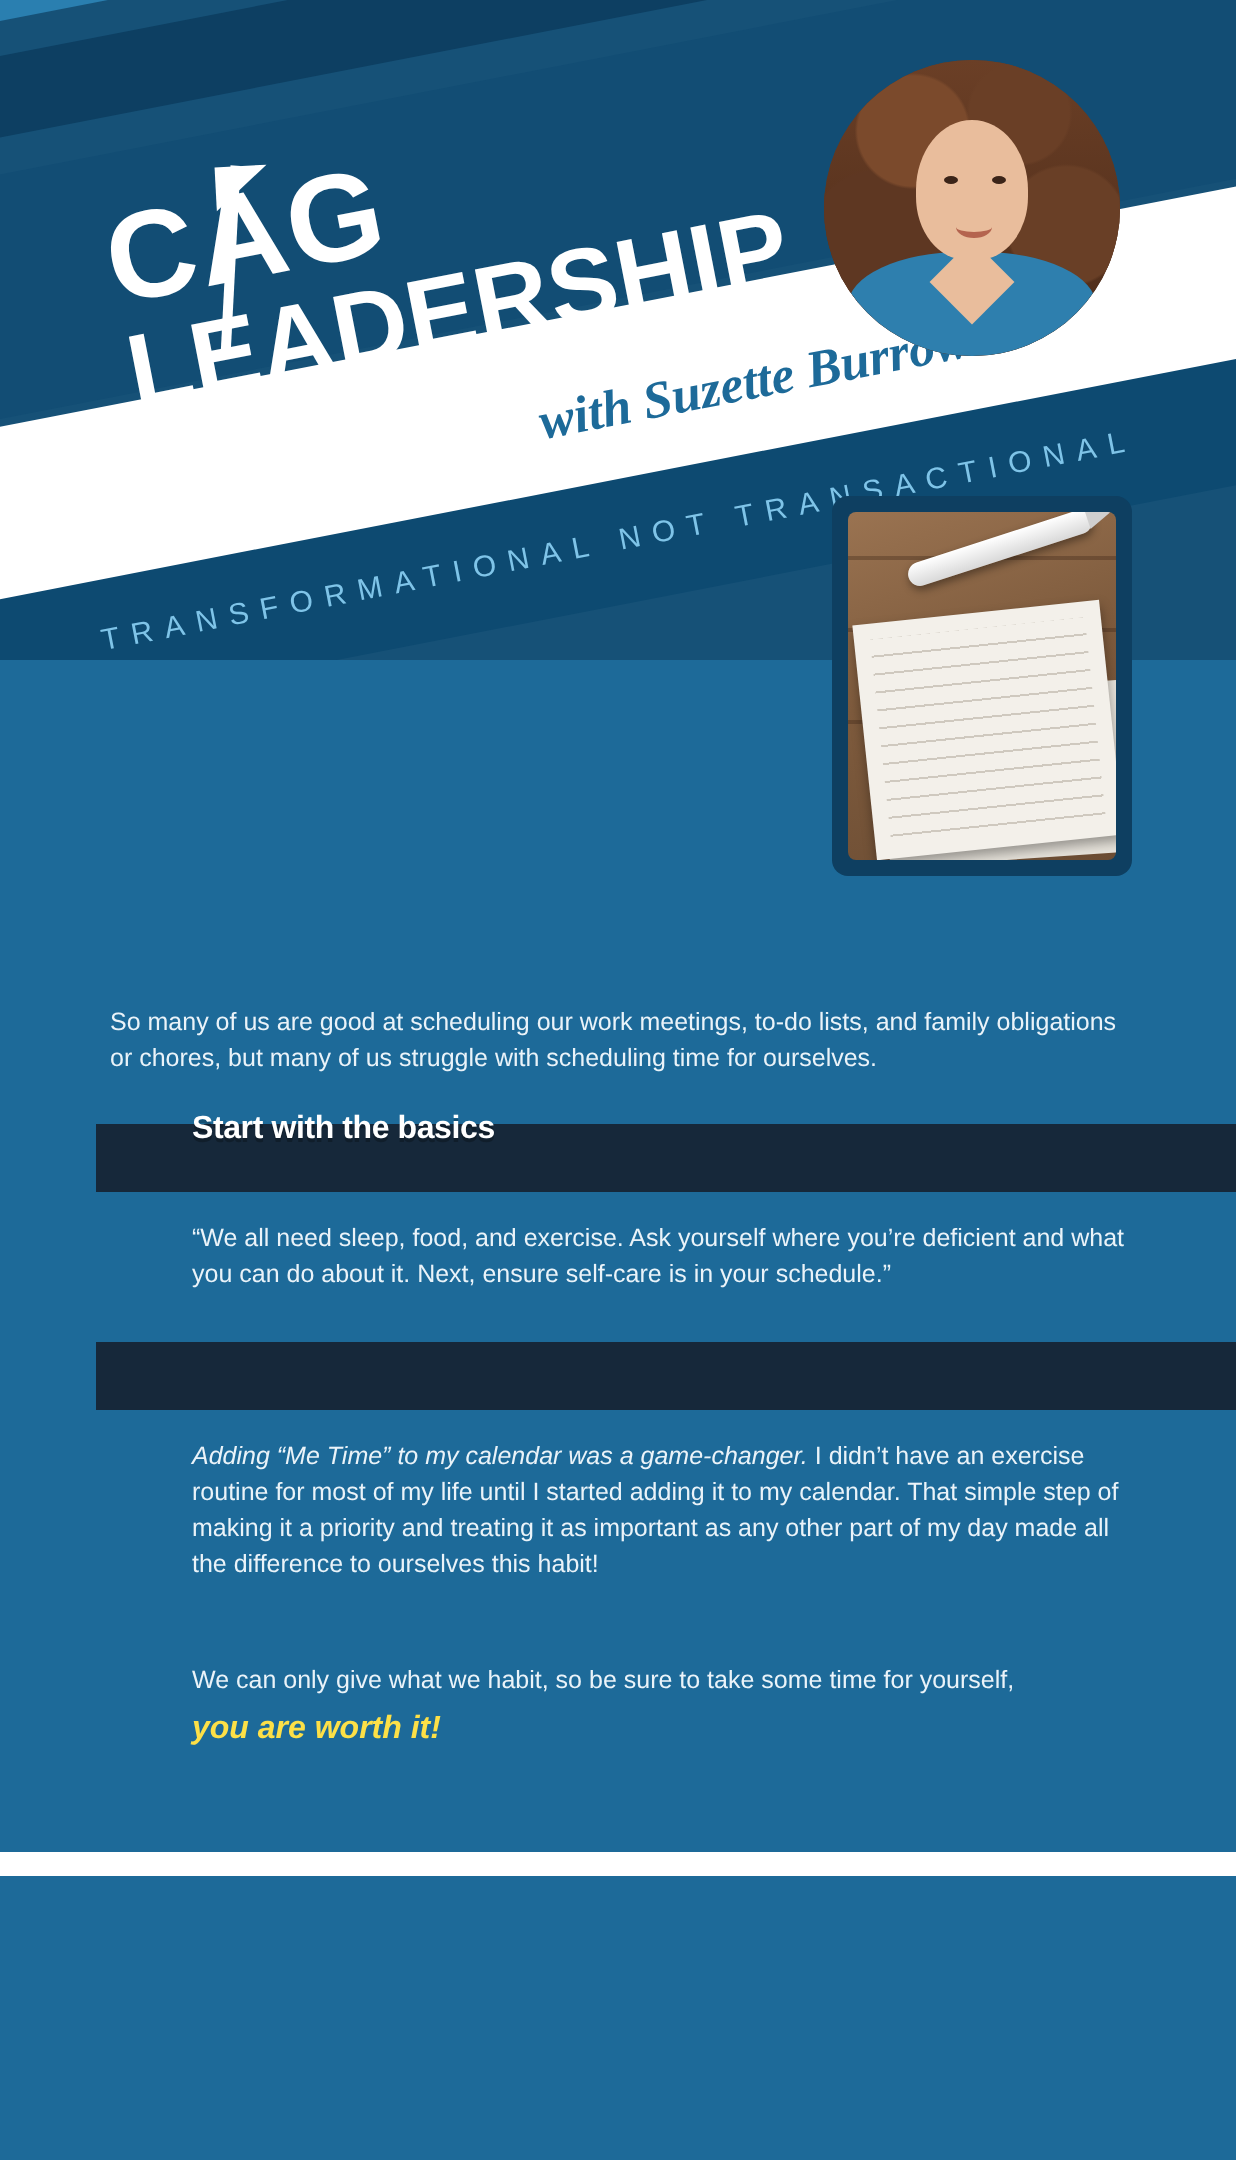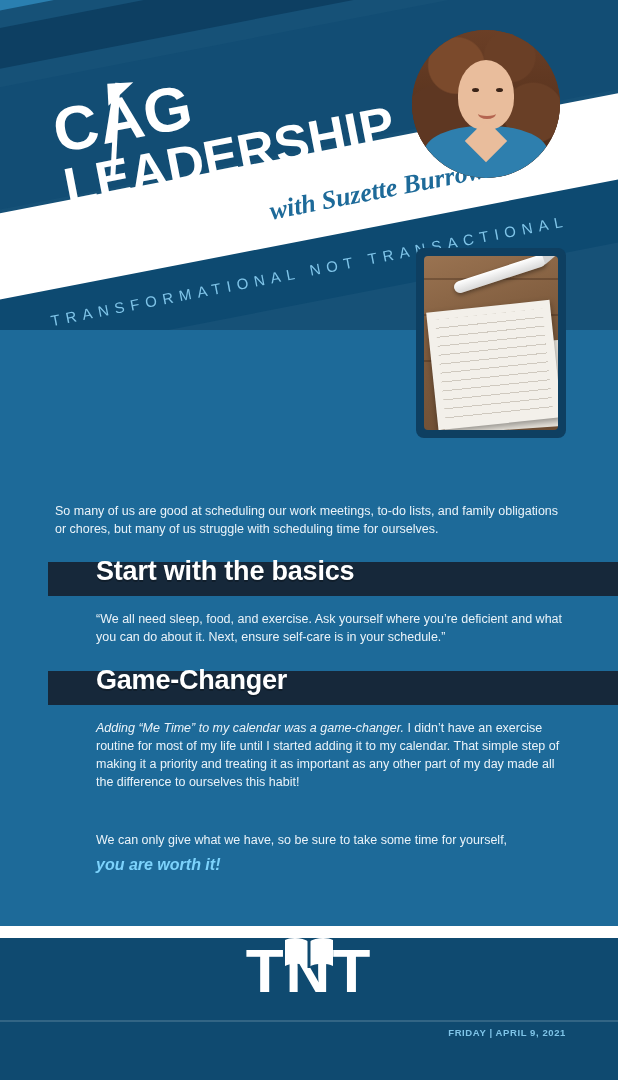--- a/index.html
+++ b/index.html
@@ -327,7 +327,7 @@
     left: 96px;
     top: -6px;
     color: #ffffff;
-    font-size: 27px;
+    font-size: 16px;
     font-weight: bold;
     letter-spacing: -0.2px;
     text-shadow: 0 2px 0 rgba(0,0,0,0.25);

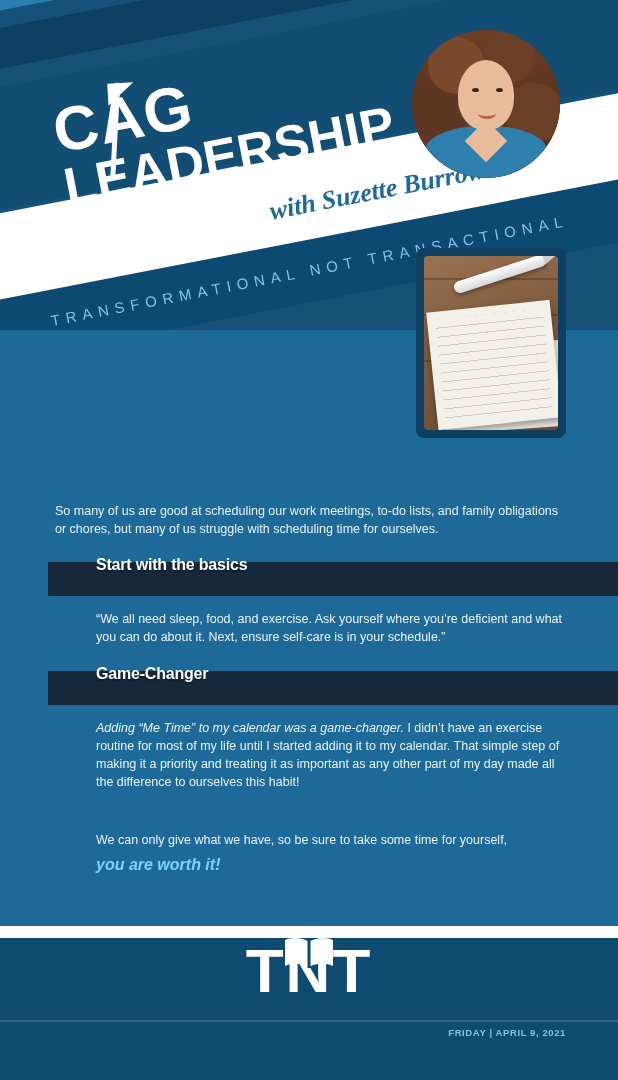--- a/index.html
+++ b/index.html
@@ -463,7 +463,6 @@
 
     <div class="section-head">
       <div class="bar"></div>
-      <div class="title">Game-Changer</div>
     </div>
     <div style="height:14px"></div>
 

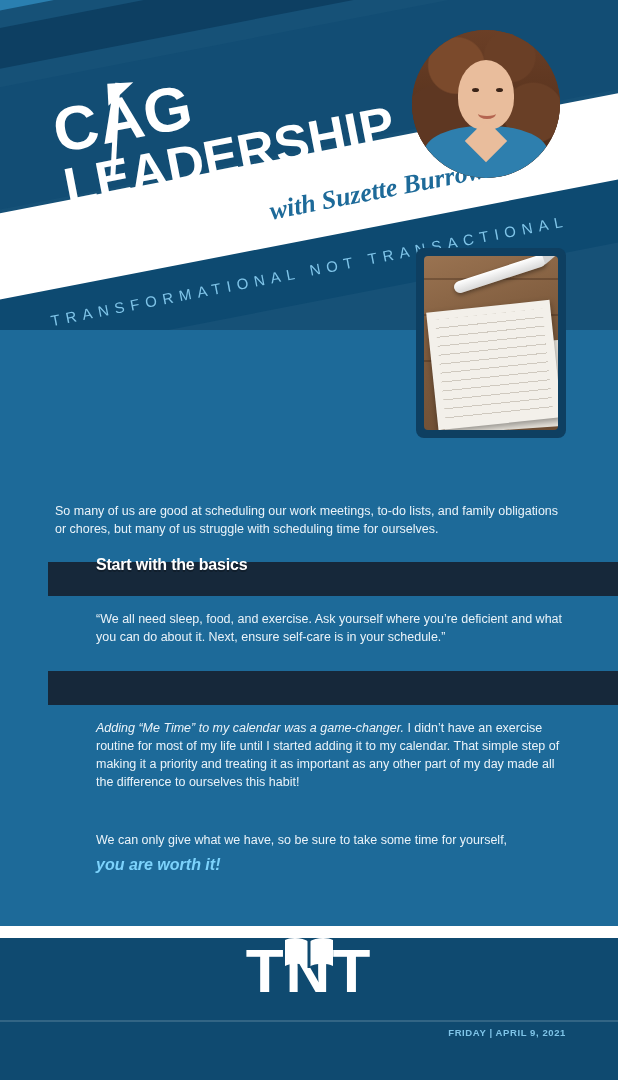--- a/index.html
+++ b/index.html
@@ -471,7 +471,7 @@
     </p>
     <div class="block-gap"></div>
     <div class="block-gap"></div>
-    <p class="para indent">We can only give what we have, so be sure to take some time for yourself,</p>
+    <p class="para indent">We can only give what we habit, so be sure to take some time for yourself,</p>
     <p class="para indent closing-big">you are worth it!</p>
   </div>
 

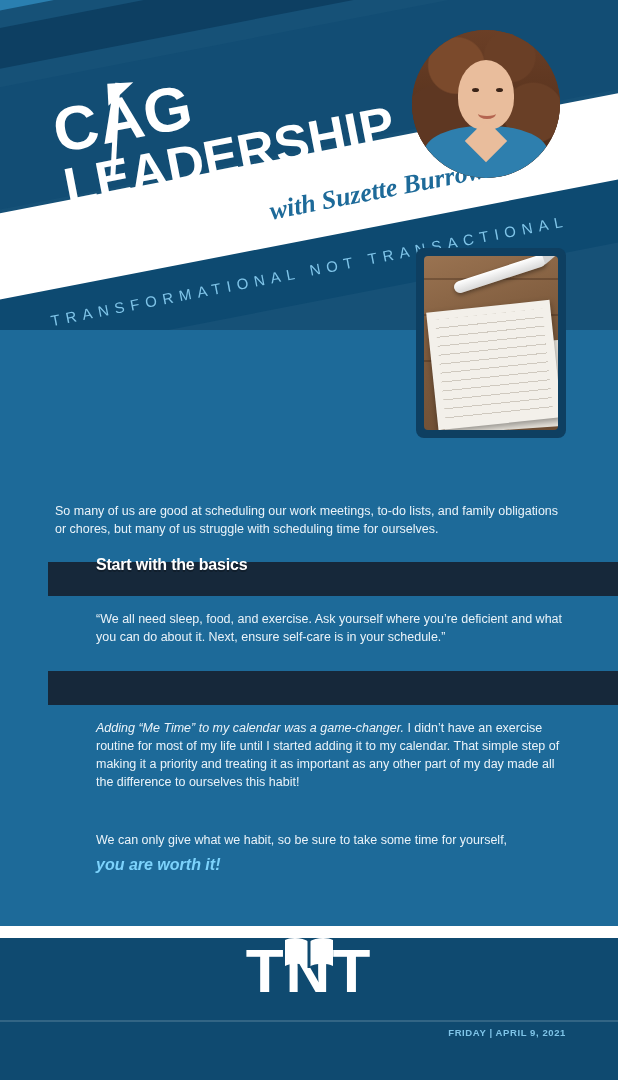--- a/index.html
+++ b/index.html
@@ -339,7 +339,7 @@
     font-size: 16px;
     font-weight: bold;
     font-style: italic;
-    color: #7dd3fc;
+    color: #fde047;
   }
 
   

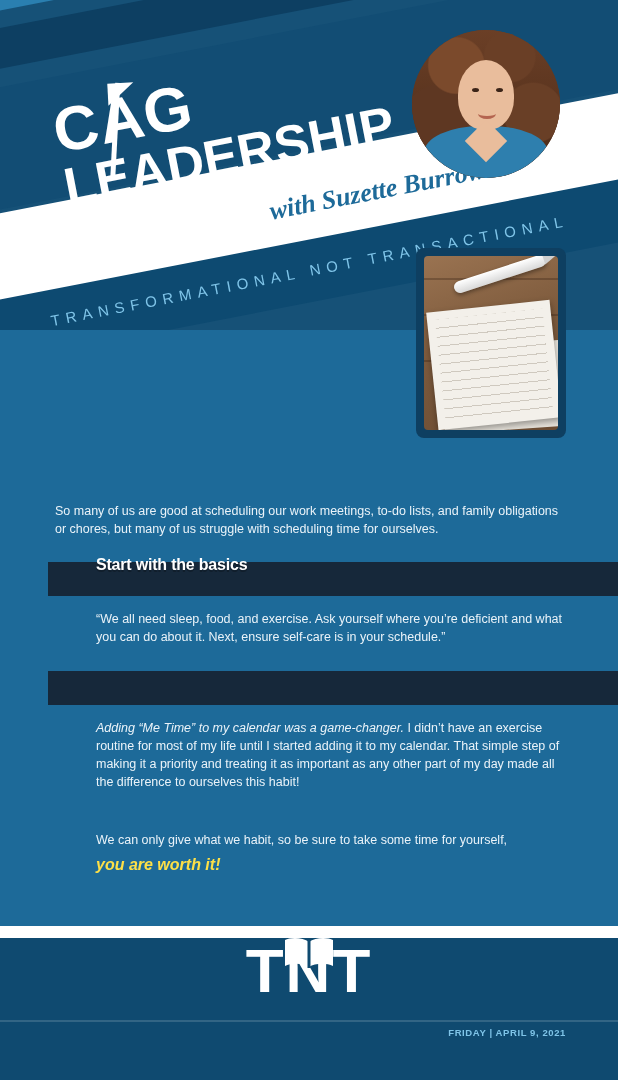--- a/index.html
+++ b/index.html
@@ -476,20 +476,6 @@
   </div>
 
   <div class="footer-white"></div>
-  <div class="footer">
-    <div class="footer-stripe"></div>
-    <div class="tnt">
-      <div class="book">
-        <svg width="54" height="34" viewBox="0 0 54 34" xmlns="http://www.w3.org/2000/svg">
-          <path d="M27 6 C21 1, 8 1, 3 4 L3 30 C9 27, 21 27, 27 31 Z" fill="#ffffff"></path>
-          <path d="M27 6 C33 1, 46 1, 51 4 L51 30 C45 27, 33 27, 27 31 Z" fill="#ffffff"></path>
-          <rect x="25.5" y="5" width="3" height="27" fill="#0f4a70"></rect>
-        </svg>
-      </div>
-      <div class="letters">TNT</div>
-    </div>
-    <div class="date">FRIDAY | APRIL 9, 2021</div>
-  </div>
 
 </div>
 

